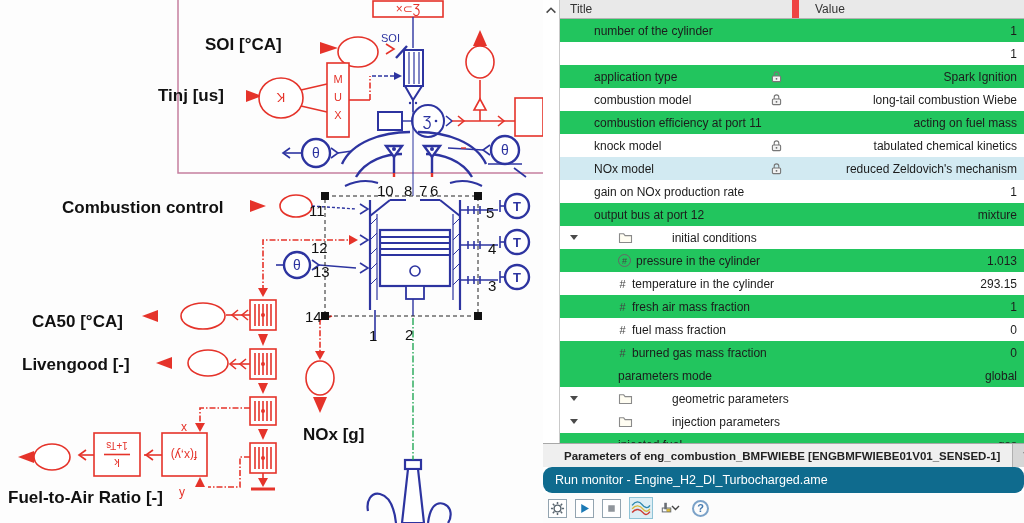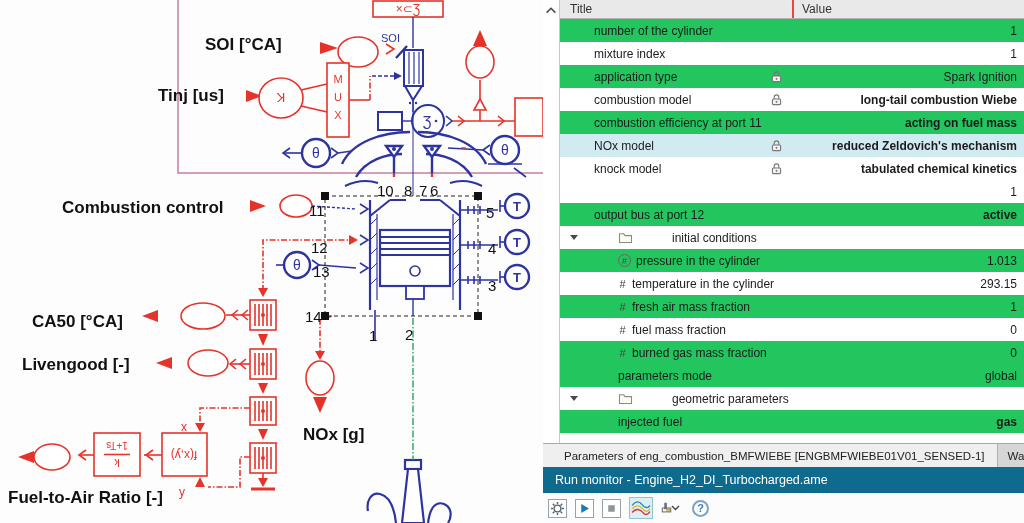--- a/index.html
+++ b/index.html
@@ -11,7 +11,7 @@
   .ptable{flex:1;border-left:1px solid #c9c9c9;background:#fff;overflow:hidden;font-size:12px;color:#1c1c1c;}
   .phead{display:flex;height:18px;background:#e9e9e9;border-bottom:1px solid #b3b3b3;align-items:center;color:#333;}
   .phead .hT{width:232px;padding-left:10px;box-sizing:border-box;}
-  .phead .hV{flex:1;padding-left:8px;border-left:2px solid #ef4444;height:100%;display:flex;align-items:center;}
+  .phead .hV{flex:1;padding-left:16px;border-left:7px solid #ef4444;height:100%;display:flex;align-items:center;}
   .prow{display:flex;height:23px;align-items:center;}
   .prow.alt{background:#22c55e;}
   .prow.sel{background:#d2eaf2;}

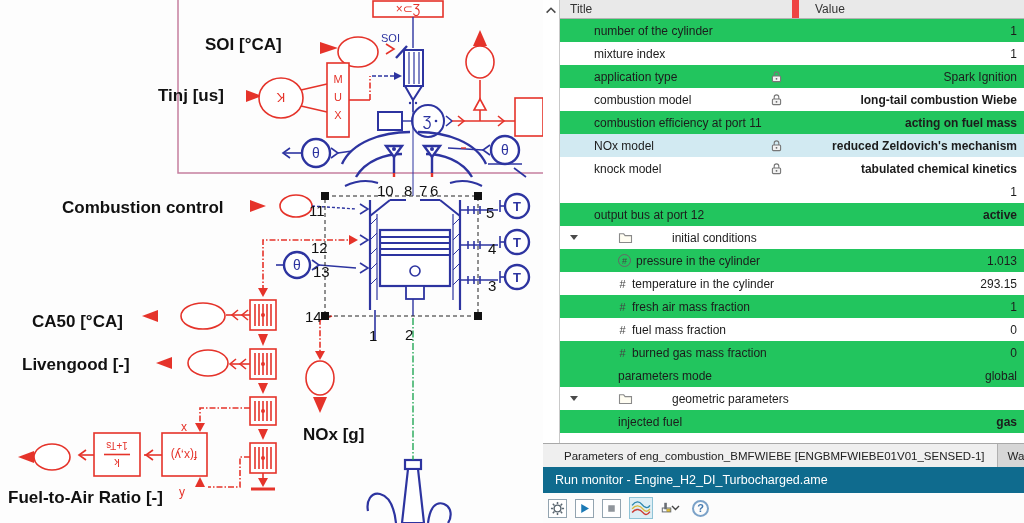--- a/index.html
+++ b/index.html
@@ -419,9 +419,6 @@
               <div class="vcell">1</div>
             </div>
             <div class="prow">
-              <div class="tcell param">
-                <span>mixture index</span>
-              </div>
               <div class="vcell">1</div>
             </div>
             <div class="prow alt">

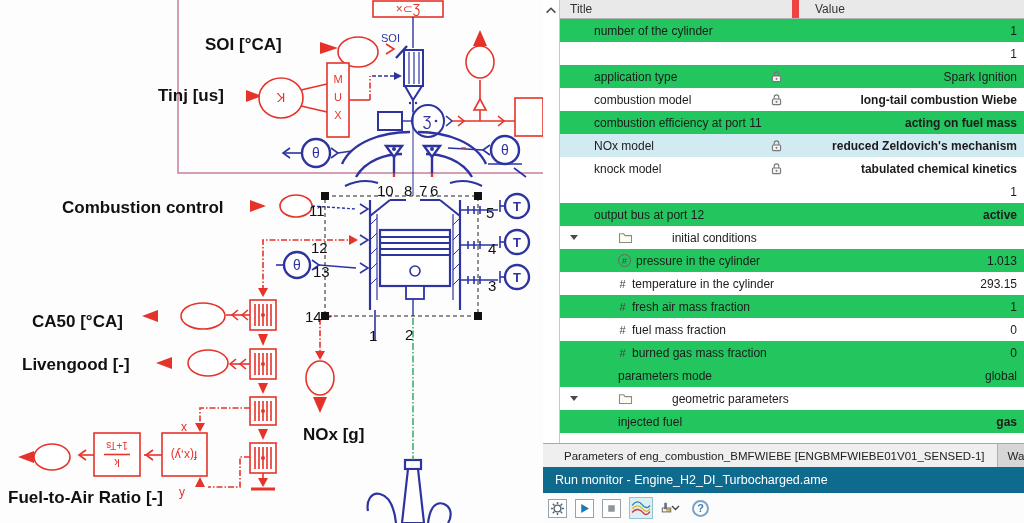--- a/index.html
+++ b/index.html
@@ -20,7 +20,7 @@
   .tcell.folder{padding-left:6px;gap:33px;}
   .tcell.child{padding-left:58px;}
   .vcell{flex:1;text-align:right;padding-right:7px;white-space:nowrap;overflow:hidden;}
-  .vcell.b{font-weight:bold;}
+  .vcell.b{font-weight:normal;}
   .caret{width:0;height:0;border-left:4px solid transparent;border-right:4px solid transparent;border-top:5px solid #4a4a4a;margin:0 7px 0 4px;flex:none;}
   .fold{margin-right:6px;flex:none;display:inline-flex;}
   .hash{margin-right:5px;color:#444;flex:none;display:inline-flex;align-items:center;justify-content:center;}

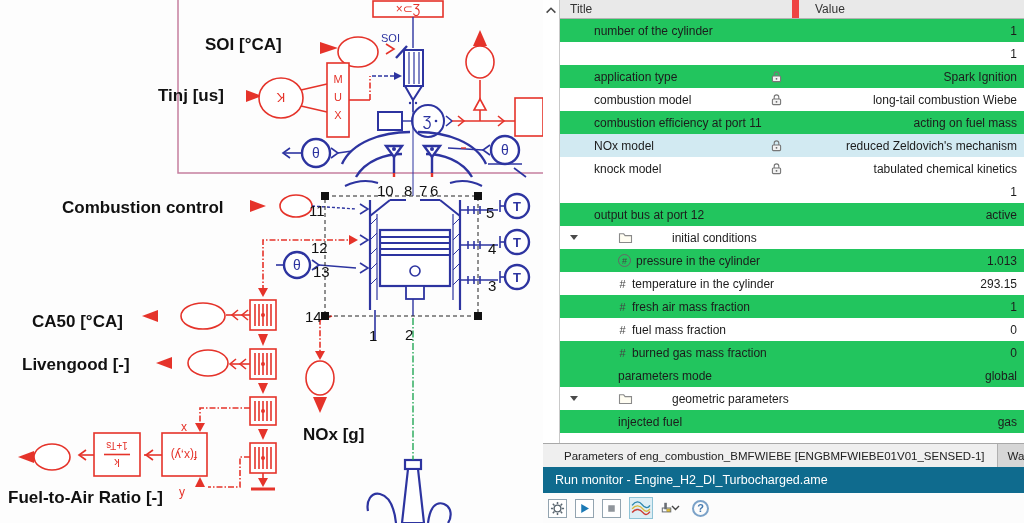--- a/index.html
+++ b/index.html
@@ -453,6 +453,19 @@
               </div>
               <div class="vcell b">acting on fuel mass</div>
             </div>
+            <div class="prow">
+              <div class="tcell param">
+                <span>knock model</span>
+                <span class="lockwrap">
+                  <svg width="11" height="13" viewBox="0 0 11 13">
+                    <path d="M3.2,6 V4.2 a2.3,2.3 0 0 1 4.6,0 V6" fill="none" stroke="#777" stroke-width="1.1"></path>
+                    <rect x="1.4" y="6" width="8.2" height="5.6" rx="1" fill="#f2f2f2" stroke="#777" stroke-width="1.1"></rect>
+                    <circle cx="5.5" cy="8.8" r="0.9" fill="#666"></circle>
+                  </svg>
+                </span>
+              </div>
+              <div class="vcell b">tabulated chemical kinetics</div>
+            </div>
             <div class="prow sel">
               <div class="tcell param">
                 <span>NOx model</span>
@@ -465,19 +478,6 @@
                 </span>
               </div>
               <div class="vcell b">reduced Zeldovich's mechanism</div>
-            </div>
-            <div class="prow">
-              <div class="tcell param">
-                <span>knock model</span>
-                <span class="lockwrap">
-                  <svg width="11" height="13" viewBox="0 0 11 13">
-                    <path d="M3.2,6 V4.2 a2.3,2.3 0 0 1 4.6,0 V6" fill="none" stroke="#777" stroke-width="1.1"></path>
-                    <rect x="1.4" y="6" width="8.2" height="5.6" rx="1" fill="#f2f2f2" stroke="#777" stroke-width="1.1"></rect>
-                    <circle cx="5.5" cy="8.8" r="0.9" fill="#666"></circle>
-                  </svg>
-                </span>
-              </div>
-              <div class="vcell b">tabulated chemical kinetics</div>
             </div>
             <div class="prow">
               <div class="vcell">1</div>

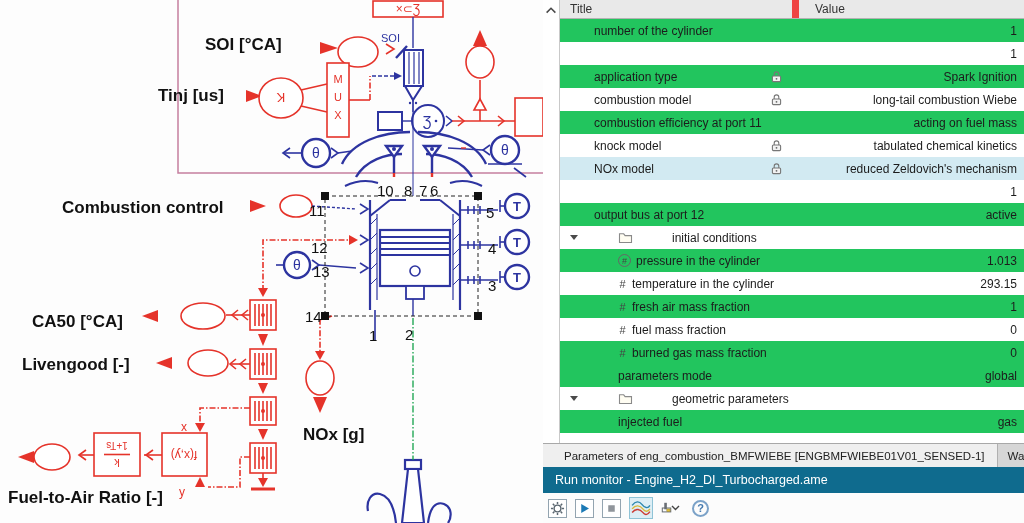--- a/index.html
+++ b/index.html
@@ -480,6 +480,9 @@
               <div class="vcell b">reduced Zeldovich's mechanism</div>
             </div>
             <div class="prow">
+              <div class="tcell param">
+                <span>gain on NOx production rate</span>
+              </div>
               <div class="vcell">1</div>
             </div>
             <div class="prow alt">

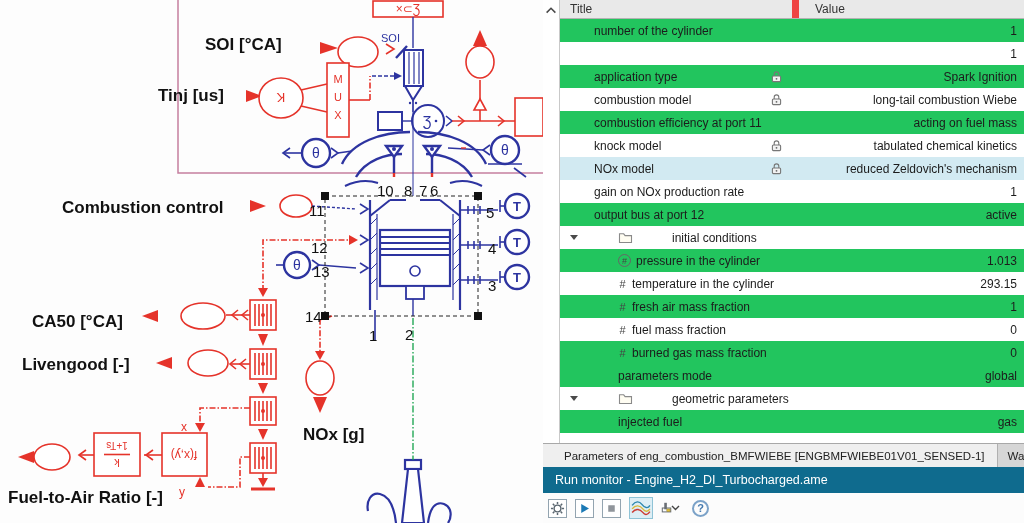--- a/index.html
+++ b/index.html
@@ -489,7 +489,7 @@
               <div class="tcell param">
                 <span>output bus at port 12</span>
               </div>
-              <div class="vcell b">active</div>
+              <div class="vcell b">mixture</div>
             </div>
             <div class="prow">
               <div class="tcell folder">

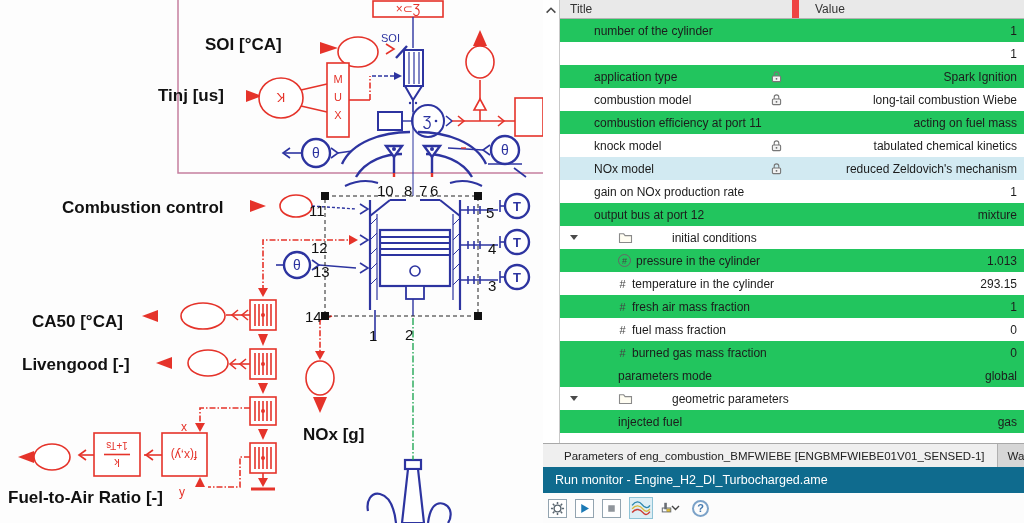--- a/index.html
+++ b/index.html
@@ -553,6 +553,18 @@
                   </svg>
                 </span>
                 <span>geometric parameters</span>
+              </div>
+              <div class="vcell"></div>
+            </div>
+            <div class="prow">
+              <div class="tcell folder">
+                <span class="caret"></span>
+                <span class="fold">
+                  <svg width="15" height="13" viewBox="0 0 15 13">
+                    <path d="M1.5,11.5 V2.8 h4.2 l1.4,1.8 h6.4 v6.9 z" fill="#fffdf2" stroke="#8a8a8a" stroke-width="1.1"></path>
+                  </svg>
+                </span>
+                <span>injection parameters</span>
               </div>
               <div class="vcell"></div>
             </div>

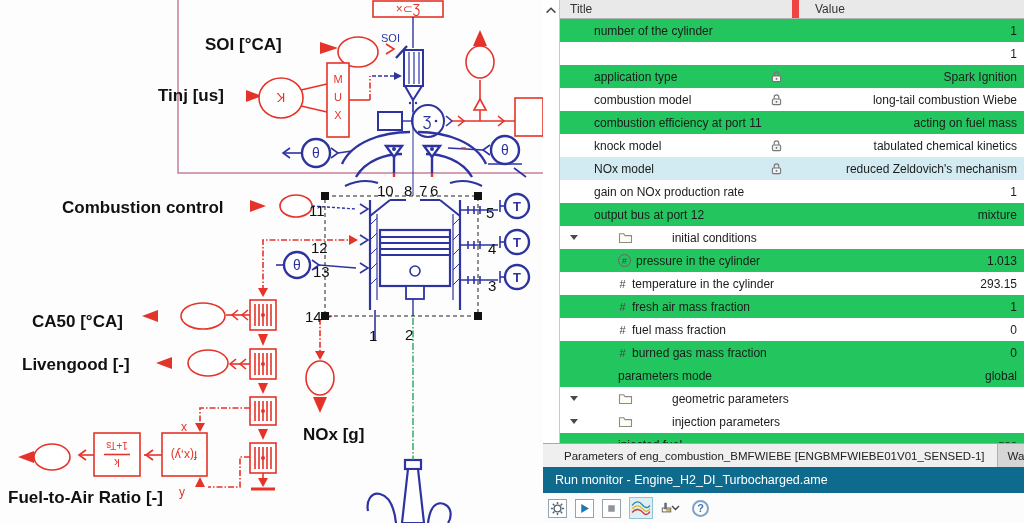--- a/index.html
+++ b/index.html
@@ -28,7 +28,7 @@
   .hash.circle{width:13px;height:13px;border:1px solid #666;border-radius:50%;font-size:9px;box-sizing:border-box;}
   .lockwrap{margin-left:auto;margin-right:10px;flex:none;display:inline-flex;}
   .tab-bar{height:23px;background:#d6d6d6;border-top:1px solid #a8a8a8;display:flex;align-items:stretch;font-size:11.5px;color:#222;overflow:hidden;}
-  .tab{display:flex;align-items:center;white-space:nowrap;}
+  .tab{display:flex;align-items:center;white-space:nowrap;font-weight:bold;}
   .tab.active{background:#efefef;padding:0 12px 0 21px;border-right:1px solid #b0b0b0;}
   .tab.plain{padding:0 10px;}
   .rm-title{height:26px;background:#0f6b8e;color:#fff;display:flex;align-items:center;padding-left:12px;font-size:12.5px;}

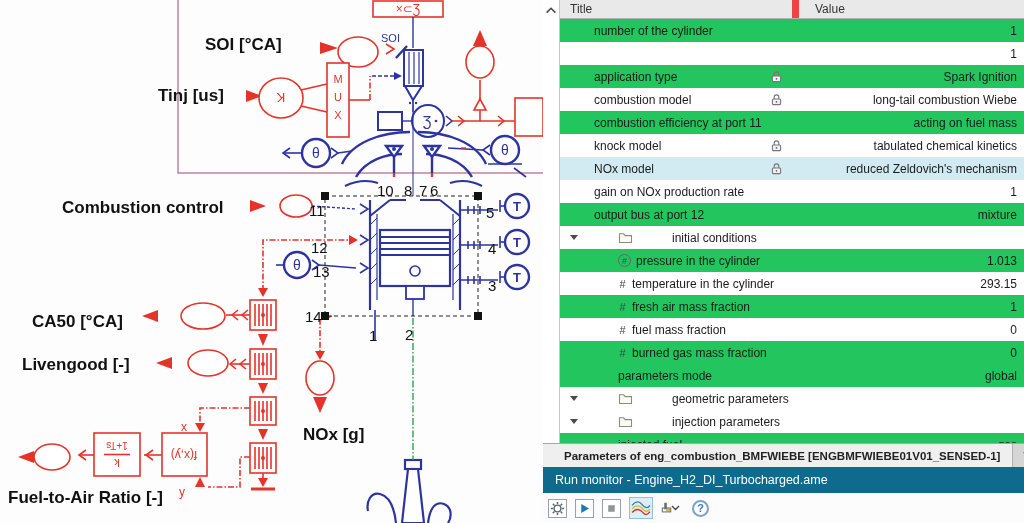--- a/index.html
+++ b/index.html
@@ -31,7 +31,7 @@
   .tab{display:flex;align-items:center;white-space:nowrap;font-weight:bold;}
   .tab.active{background:#efefef;padding:0 12px 0 21px;border-right:1px solid #b0b0b0;}
   .tab.plain{padding:0 10px;}
-  .rm-title{height:26px;background:#0f6b8e;color:#fff;display:flex;align-items:center;padding-left:12px;font-size:12.5px;}
+  .rm-title{height:26px;background:#0f6b8e;color:#fff;display:flex;align-items:center;padding-left:12px;font-size:12.5px;border-radius:9px;}
   .rm-toolbar{flex:1;background:#fcfcfc;display:flex;align-items:center;gap:8px;padding-left:5px;}
   .tbtn{width:19px;height:19px;border:1px solid #93a4b0;background:#fff;display:flex;align-items:center;justify-content:center;box-sizing:border-box;}
   .tbtn.noborder{border:none;background:transparent;}

